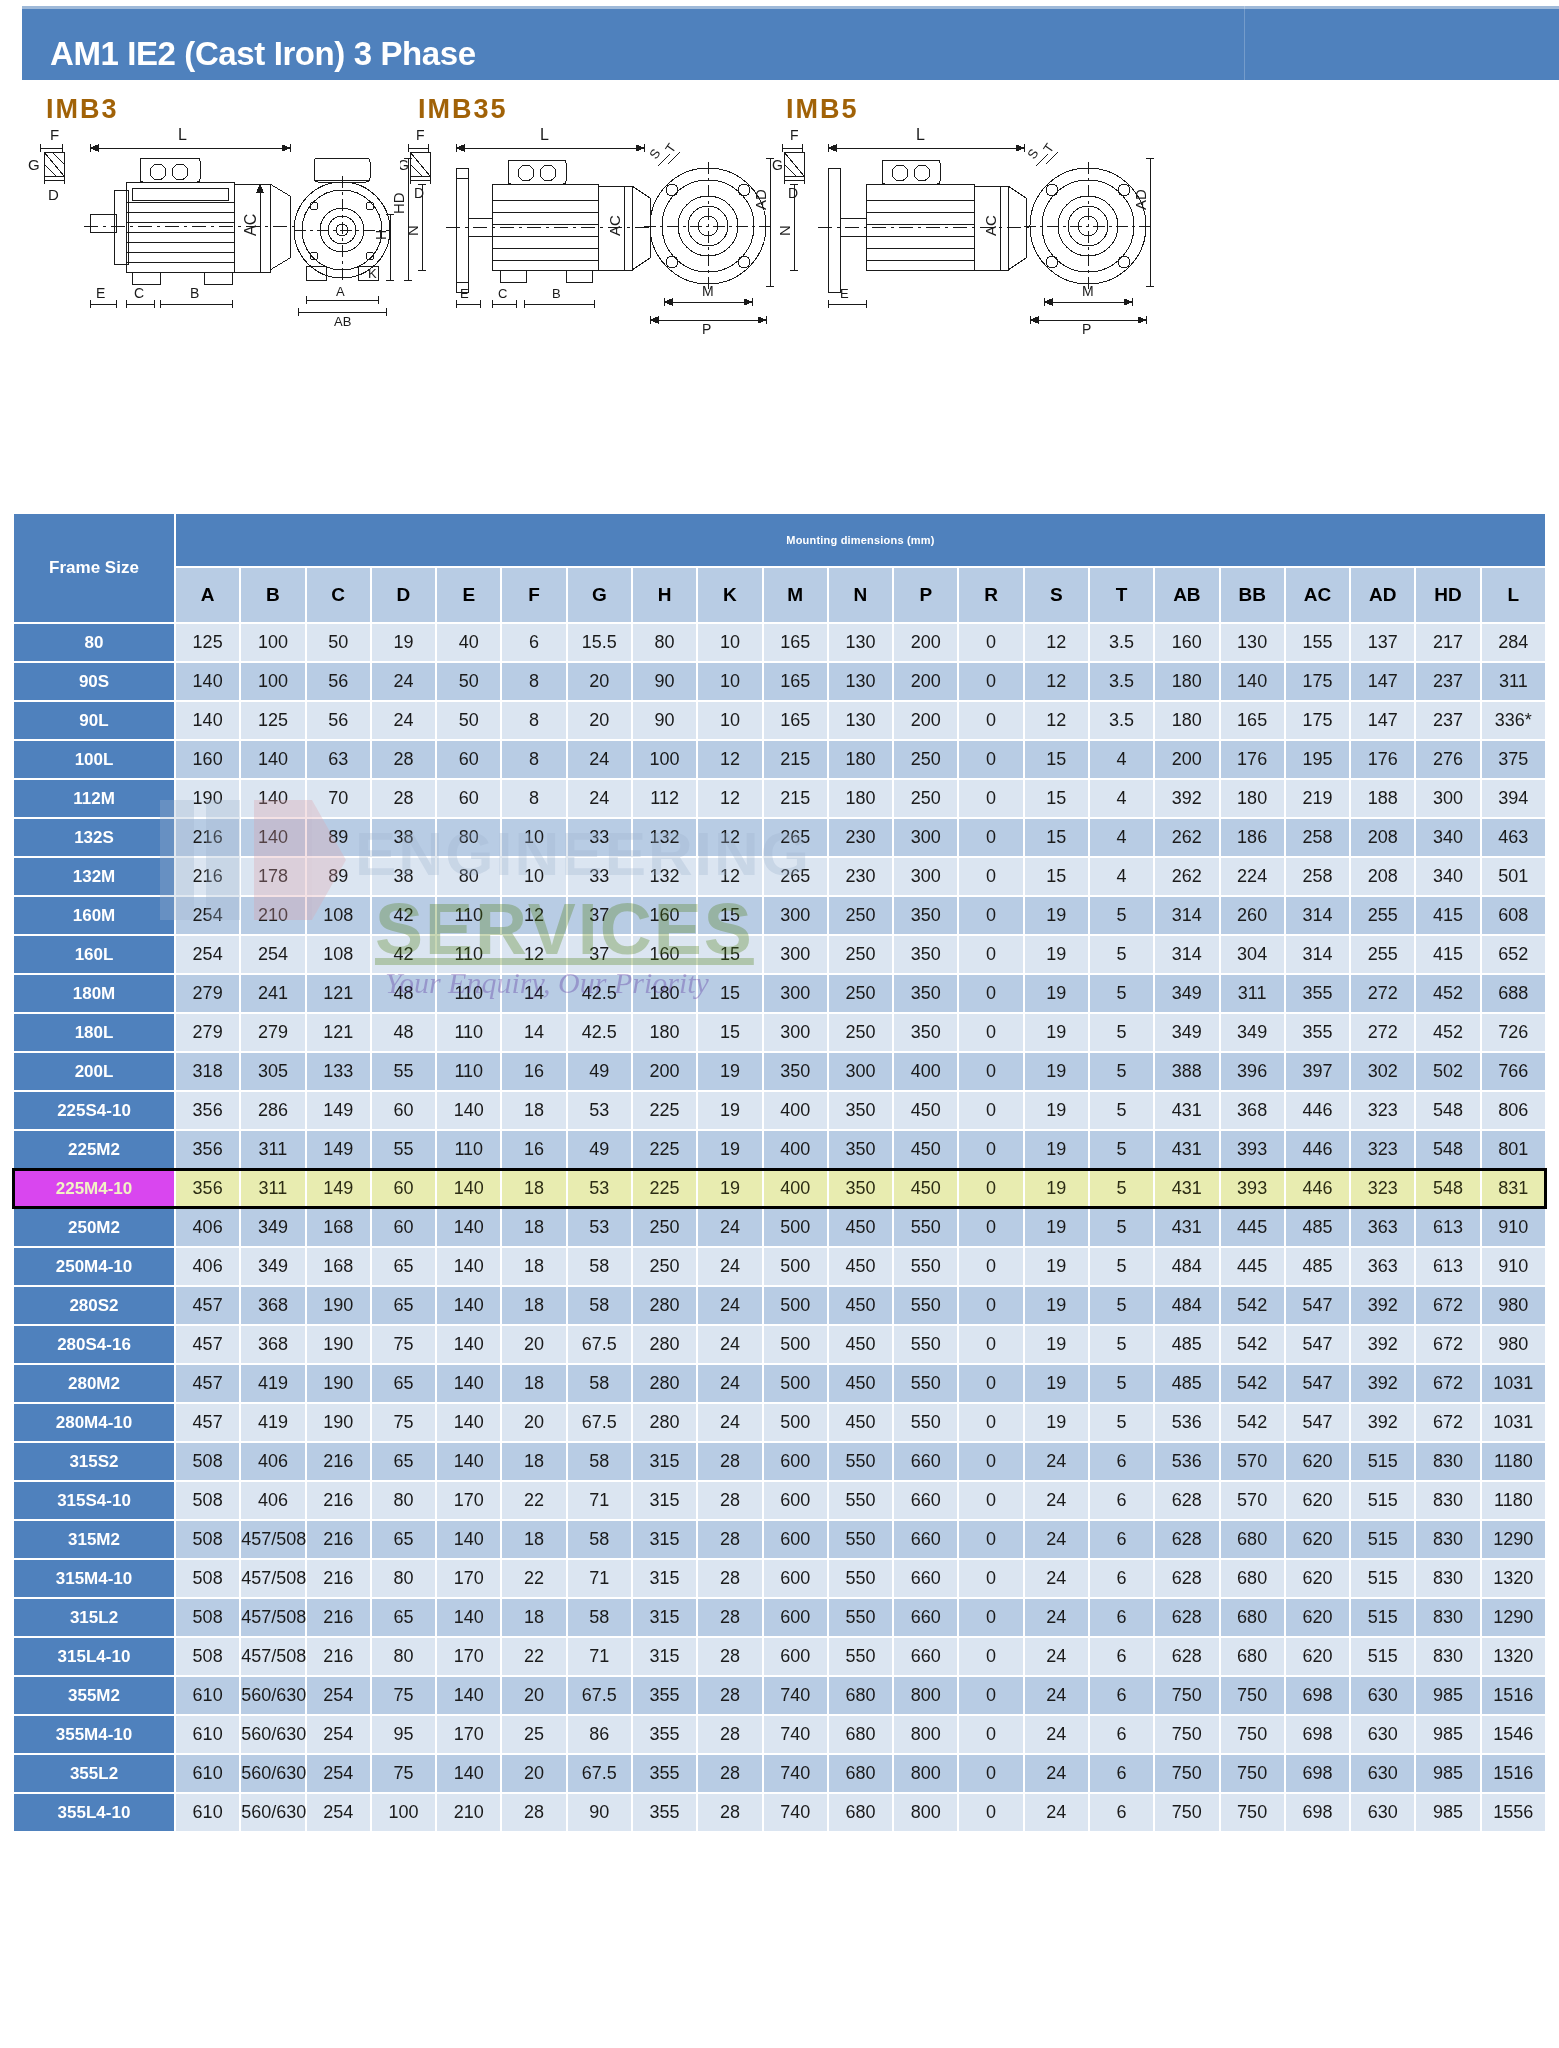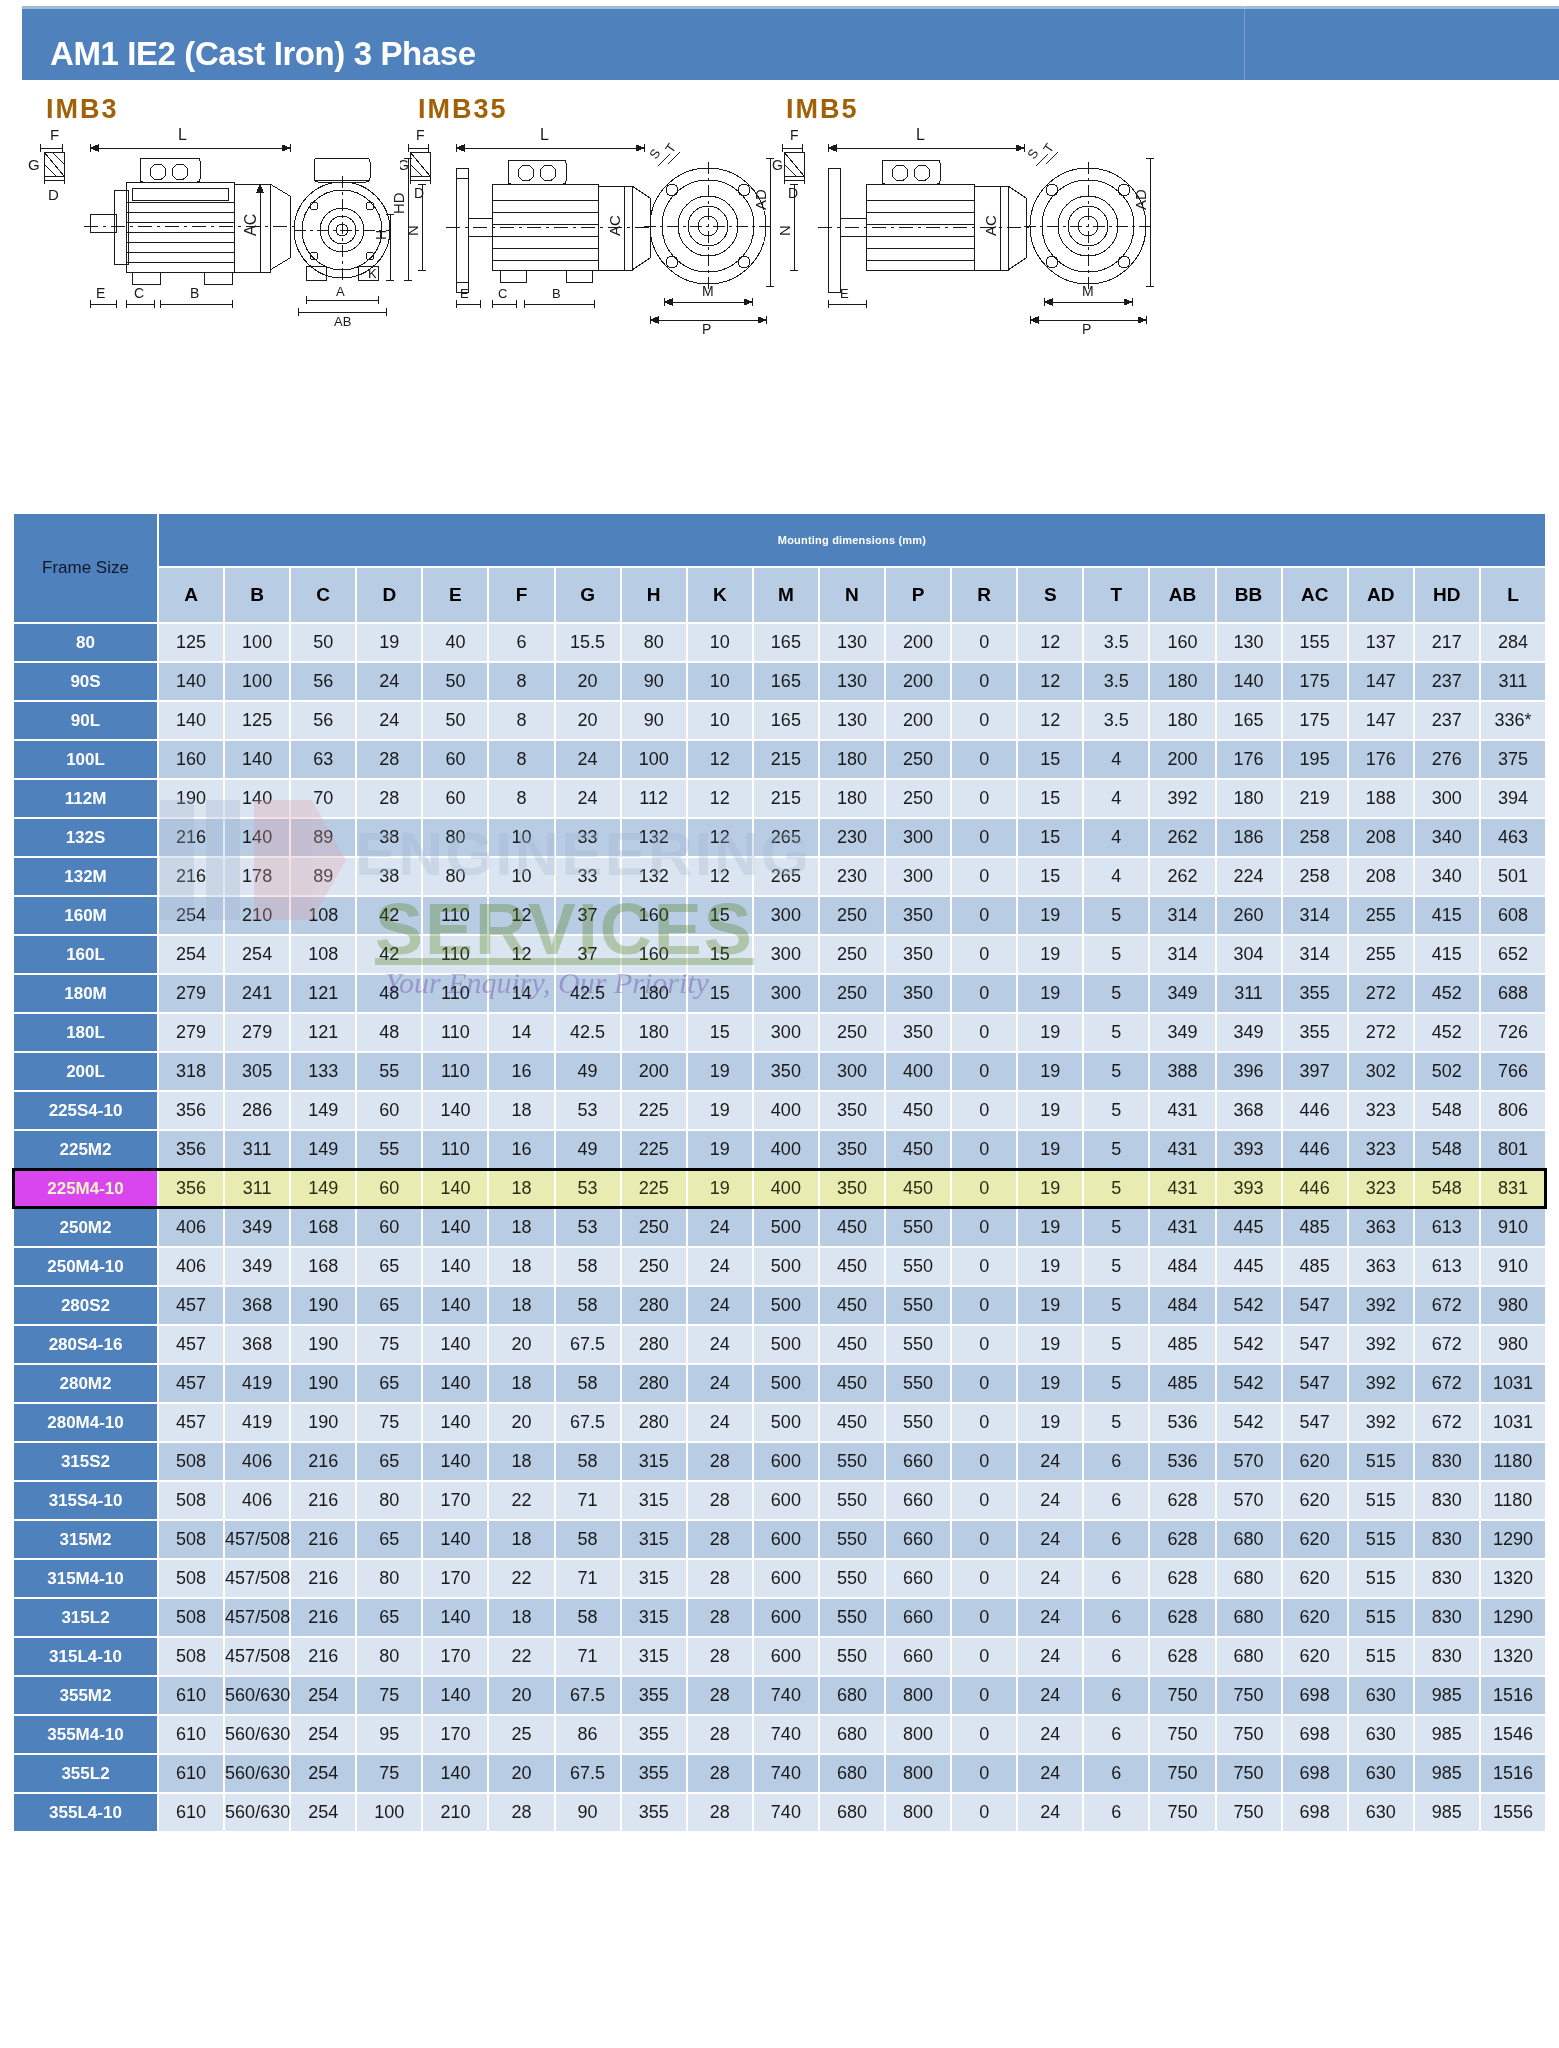--- a/index.html
+++ b/index.html
@@ -80,11 +80,11 @@
   
   th.corner {
     background: #4f81bd;
-    color: #0f172a;
+    color: #ffffff;
     font-size: 17px;
-    font-weight: normal;
+    font-weight: bold;
     height: 108px;
-    width: 143px;
+    width: 160px;
   }
   th.groupheader {
     background: #4f81bd;

